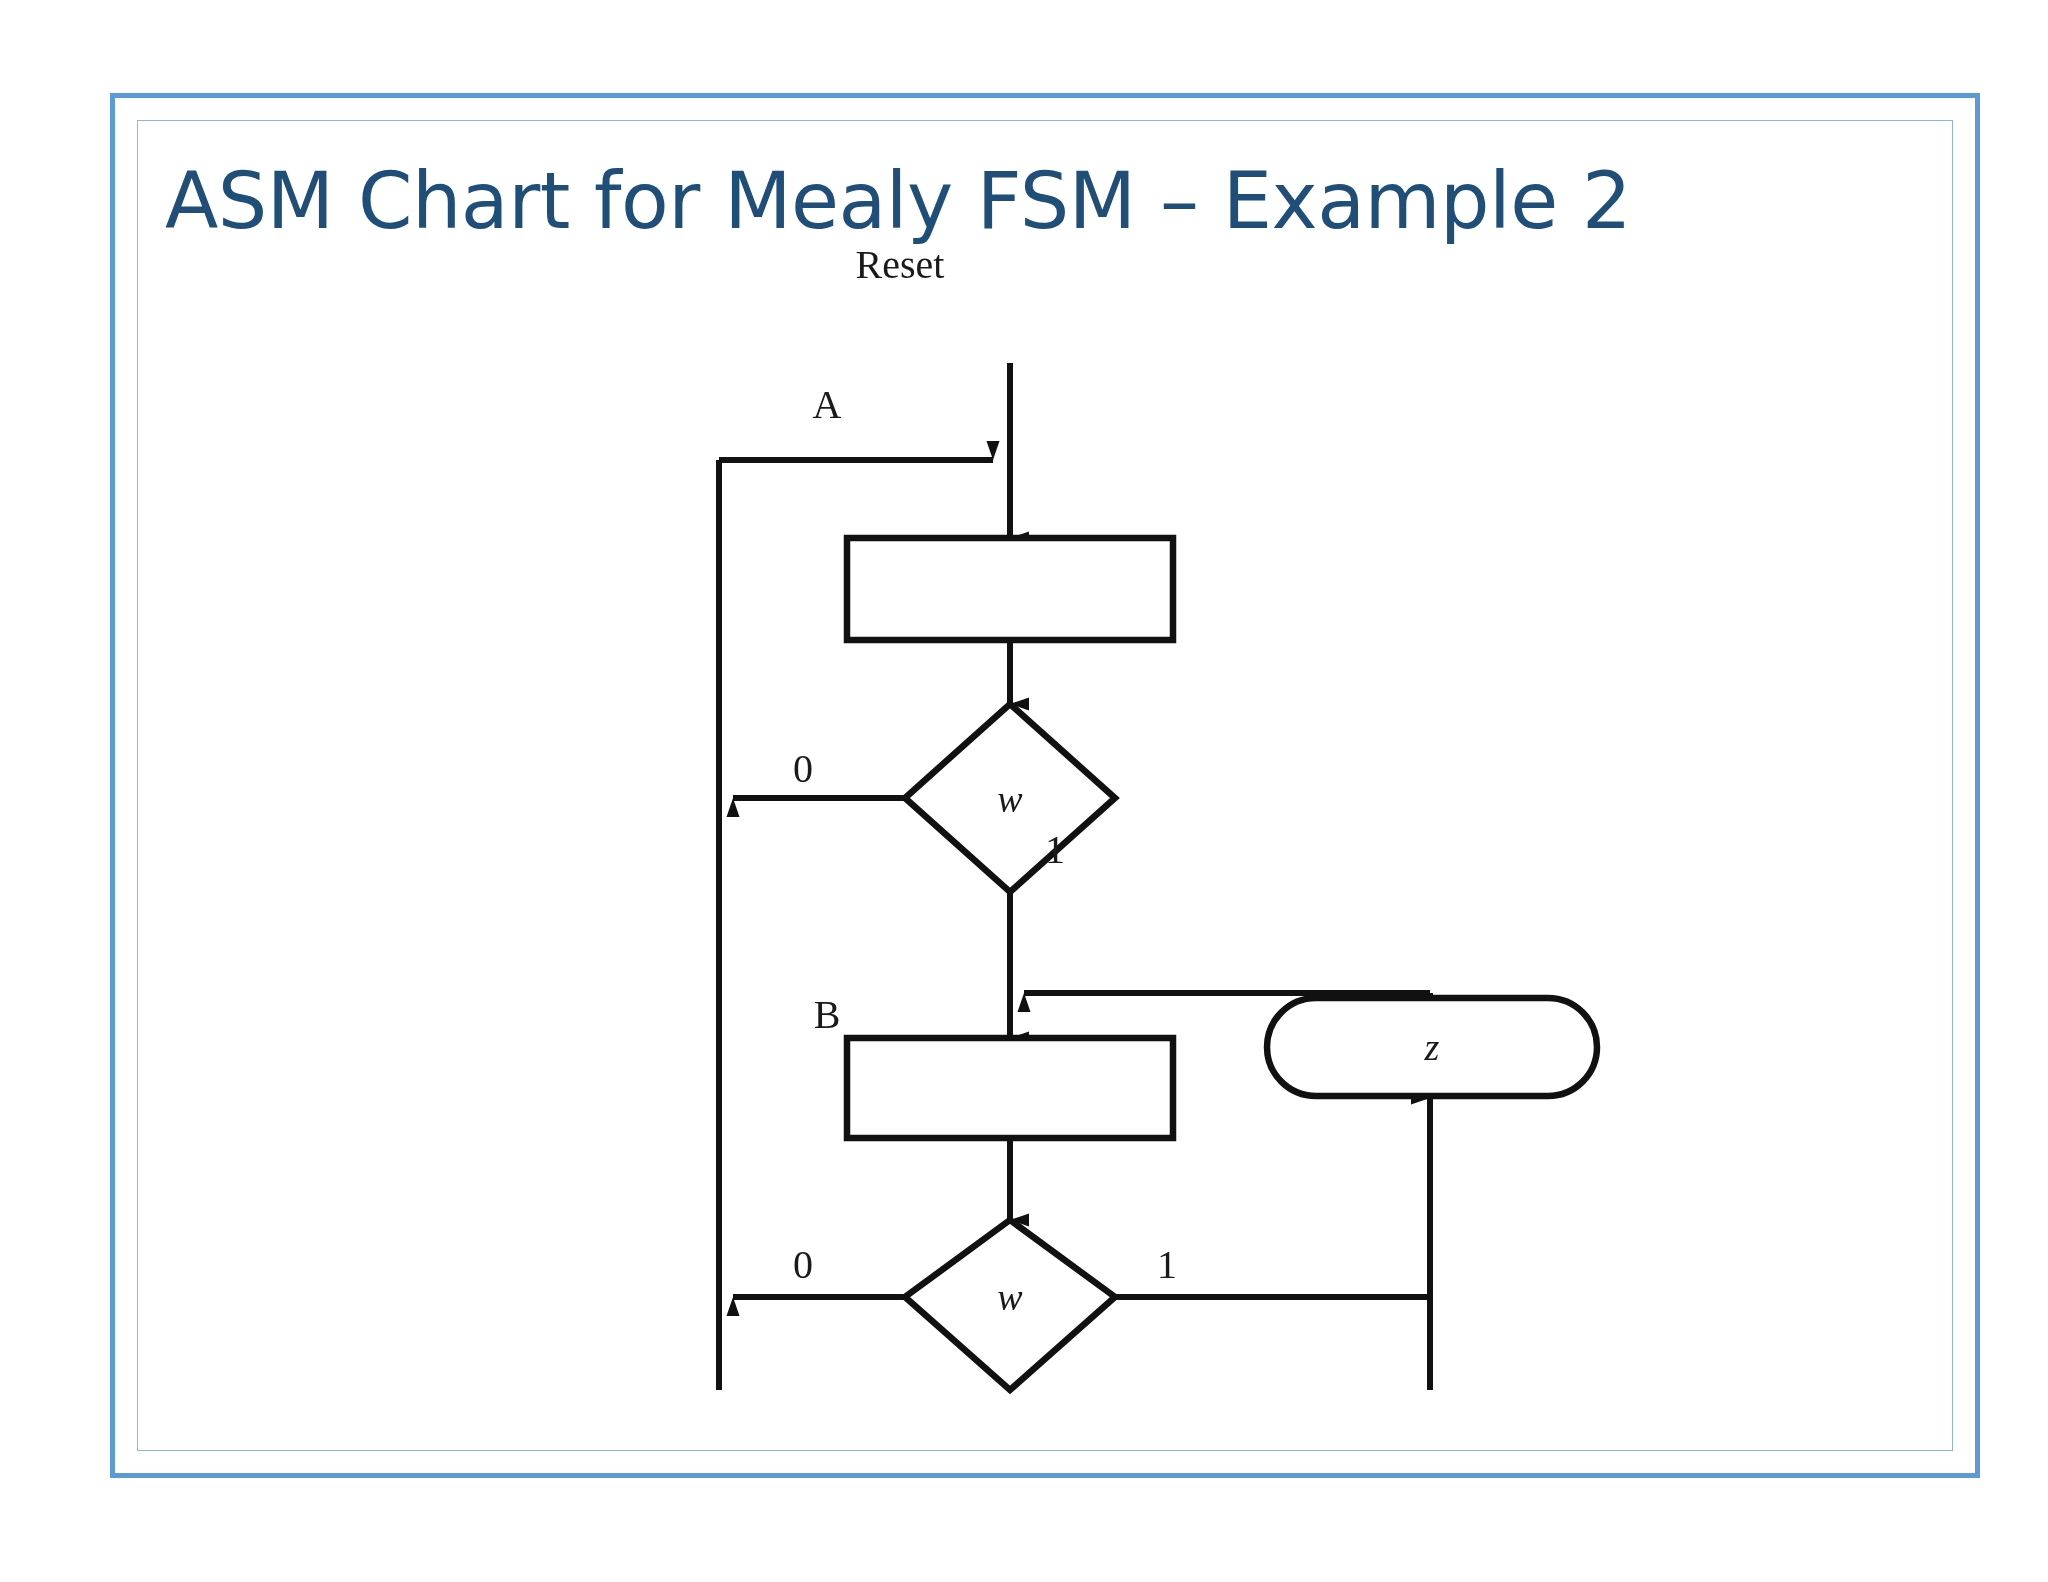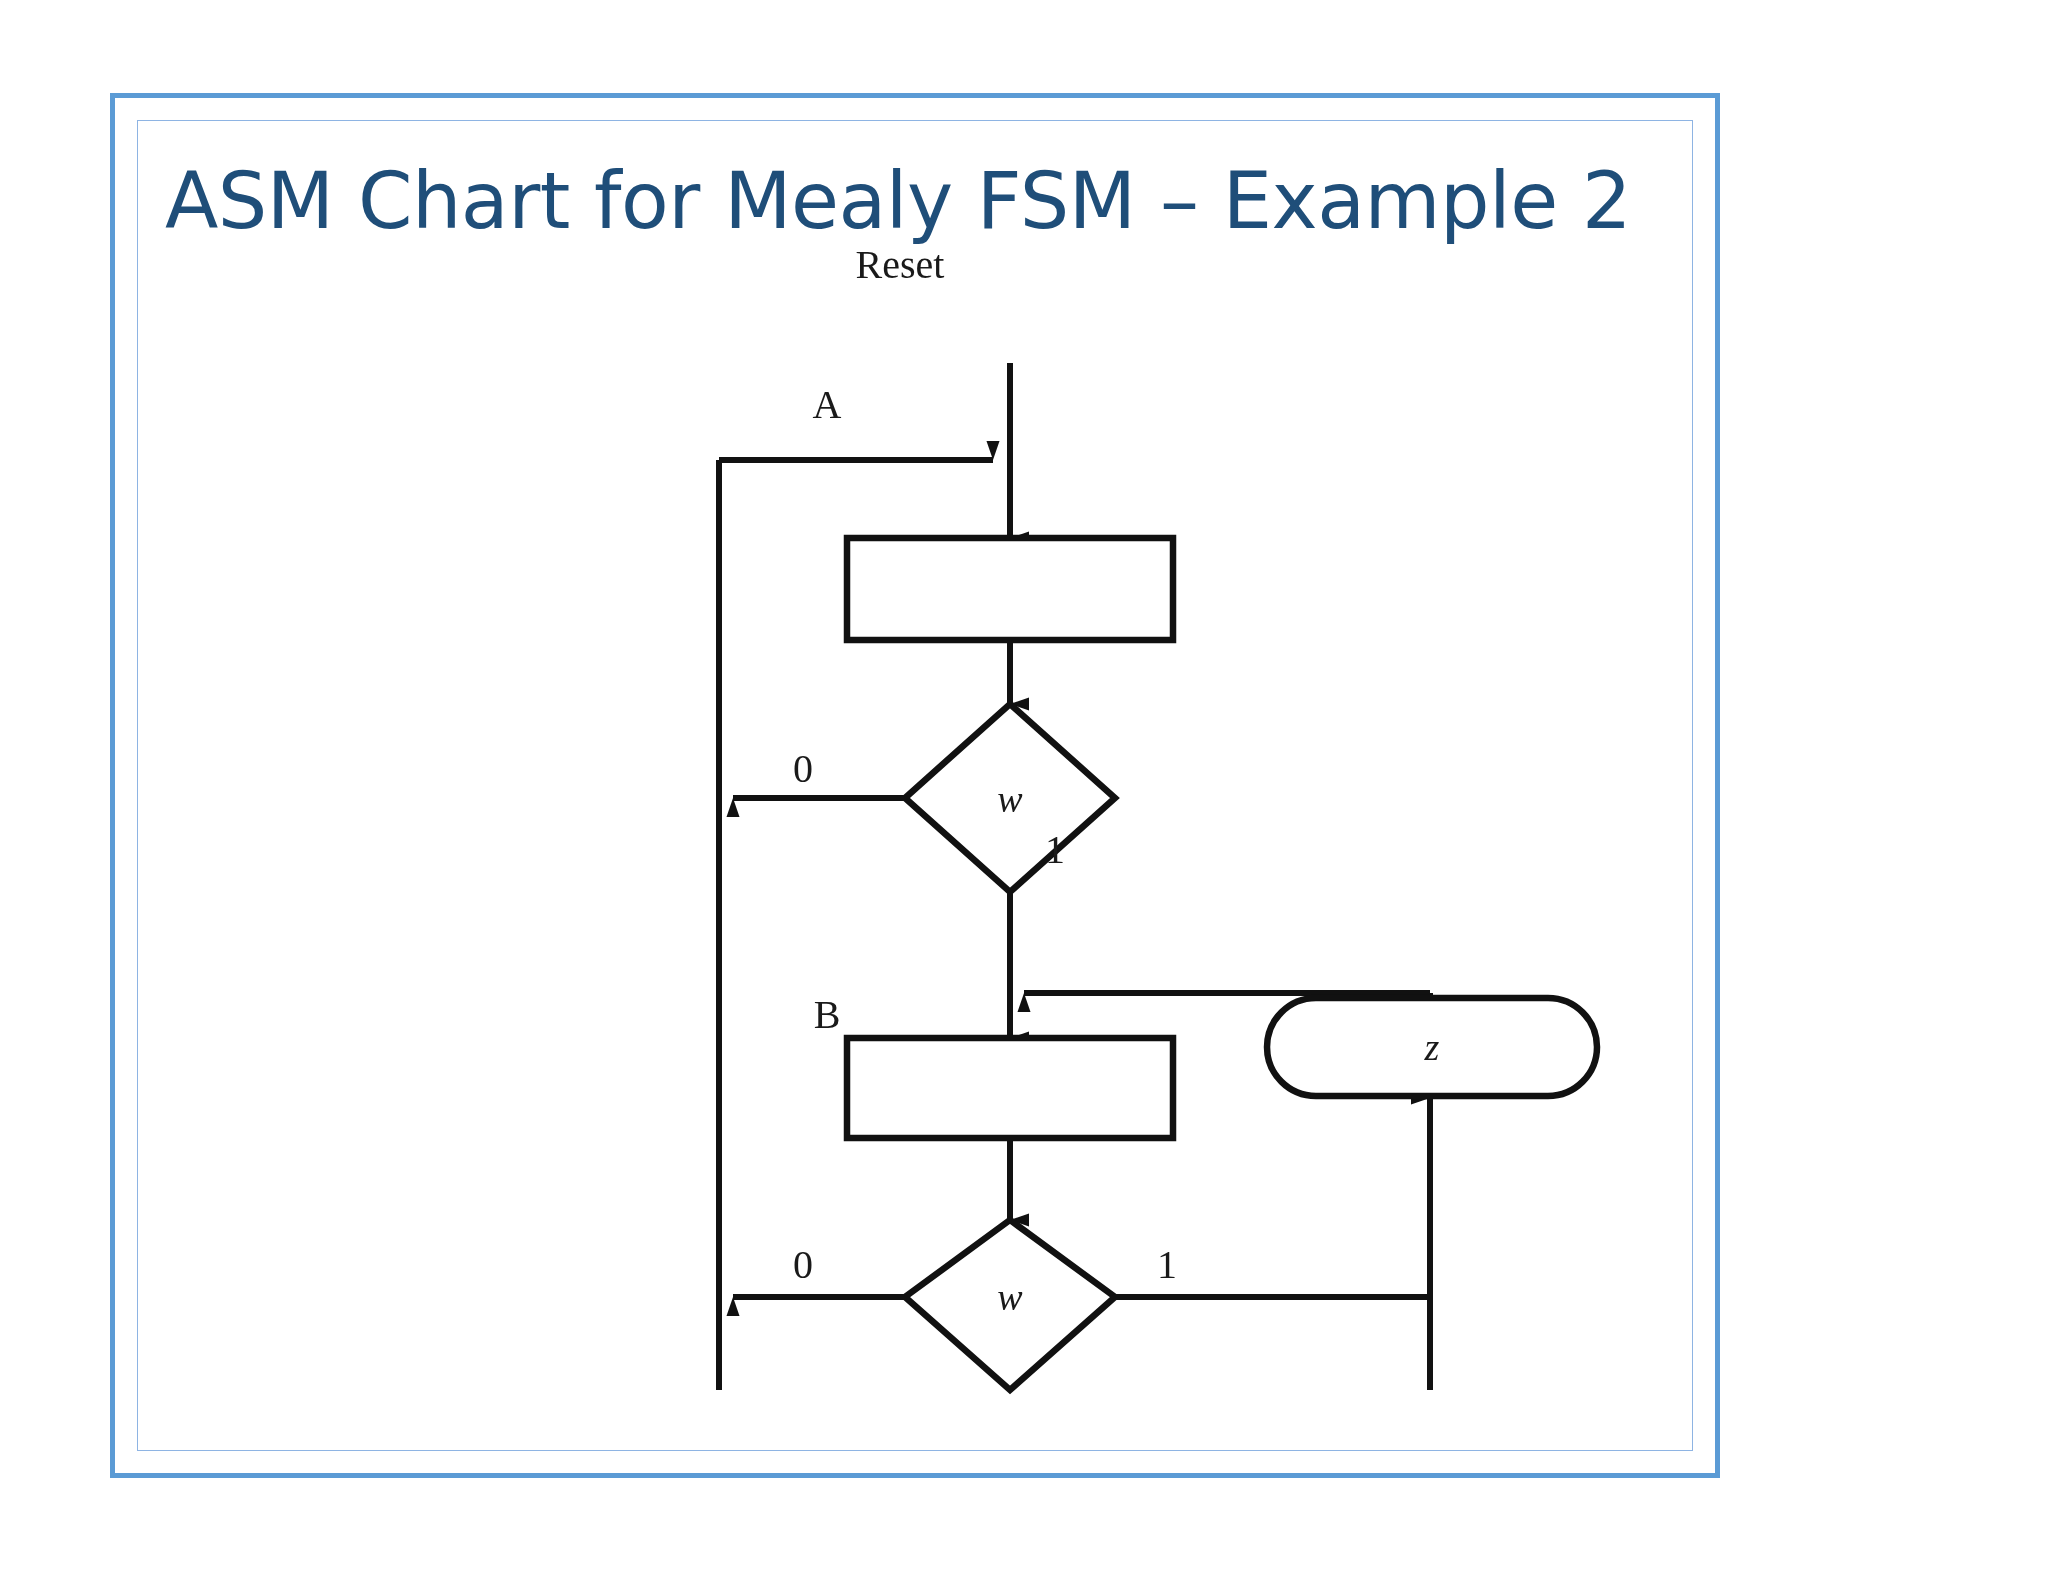--- a/index.html
+++ b/index.html
@@ -10,7 +10,7 @@
   
   #slide-frame{
     position:absolute; left:110px; top:93px;
-    width:1610px; height:1385px;
+    width:1870px; height:1385px;
     border:5px solid #5B9BD5;
     background:#ffffff;
     box-sizing:border-box;

